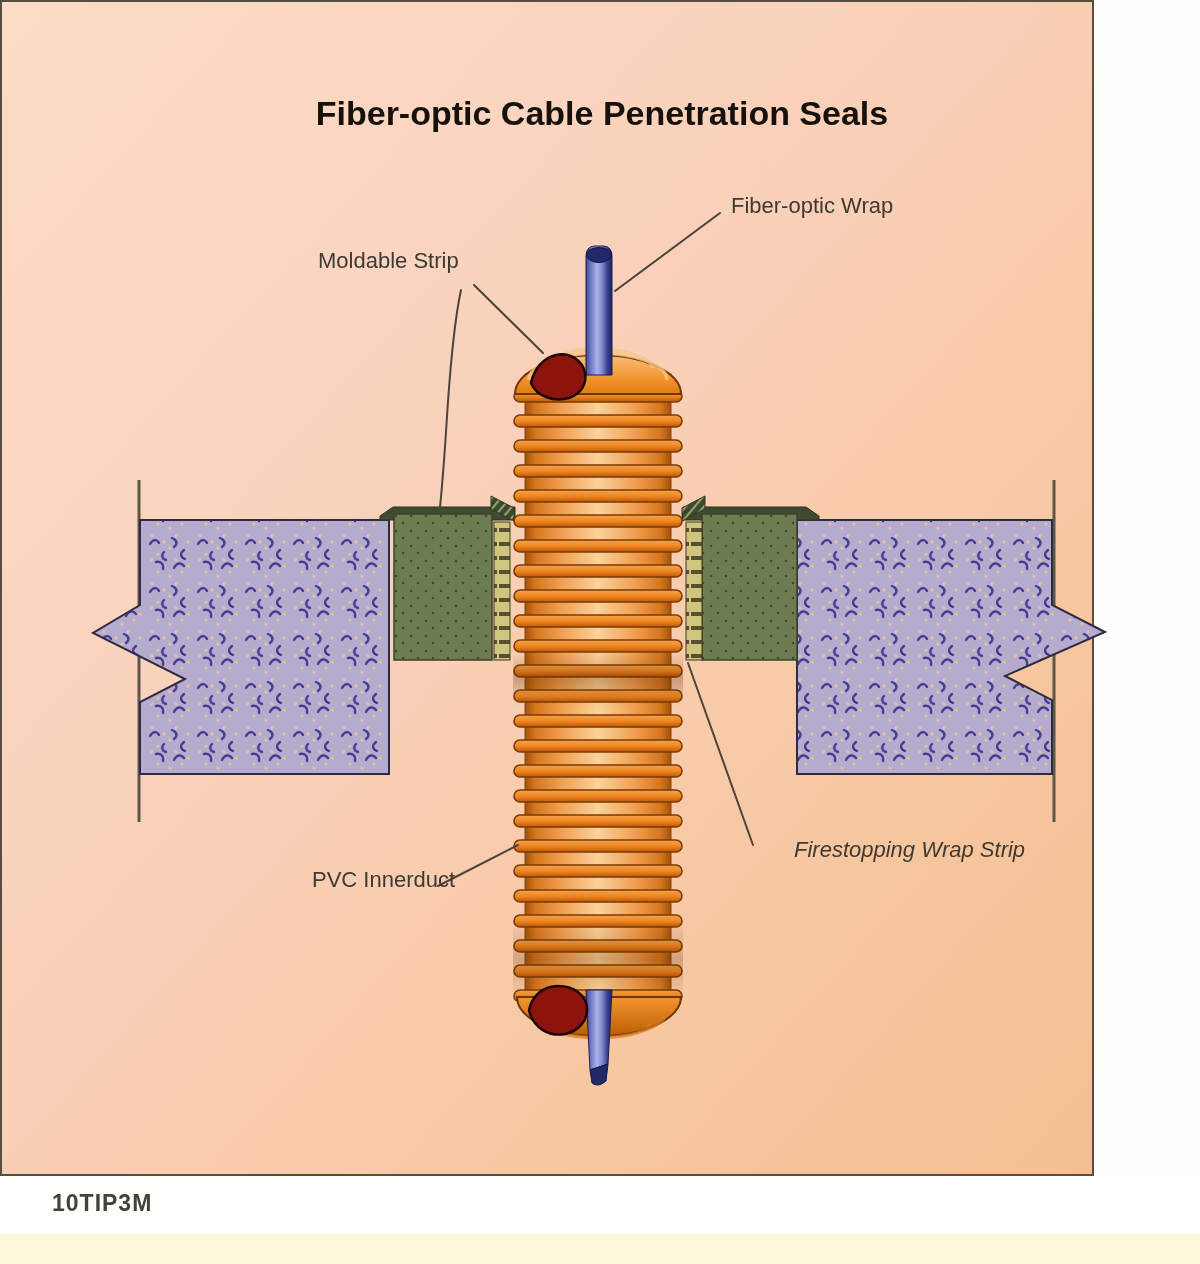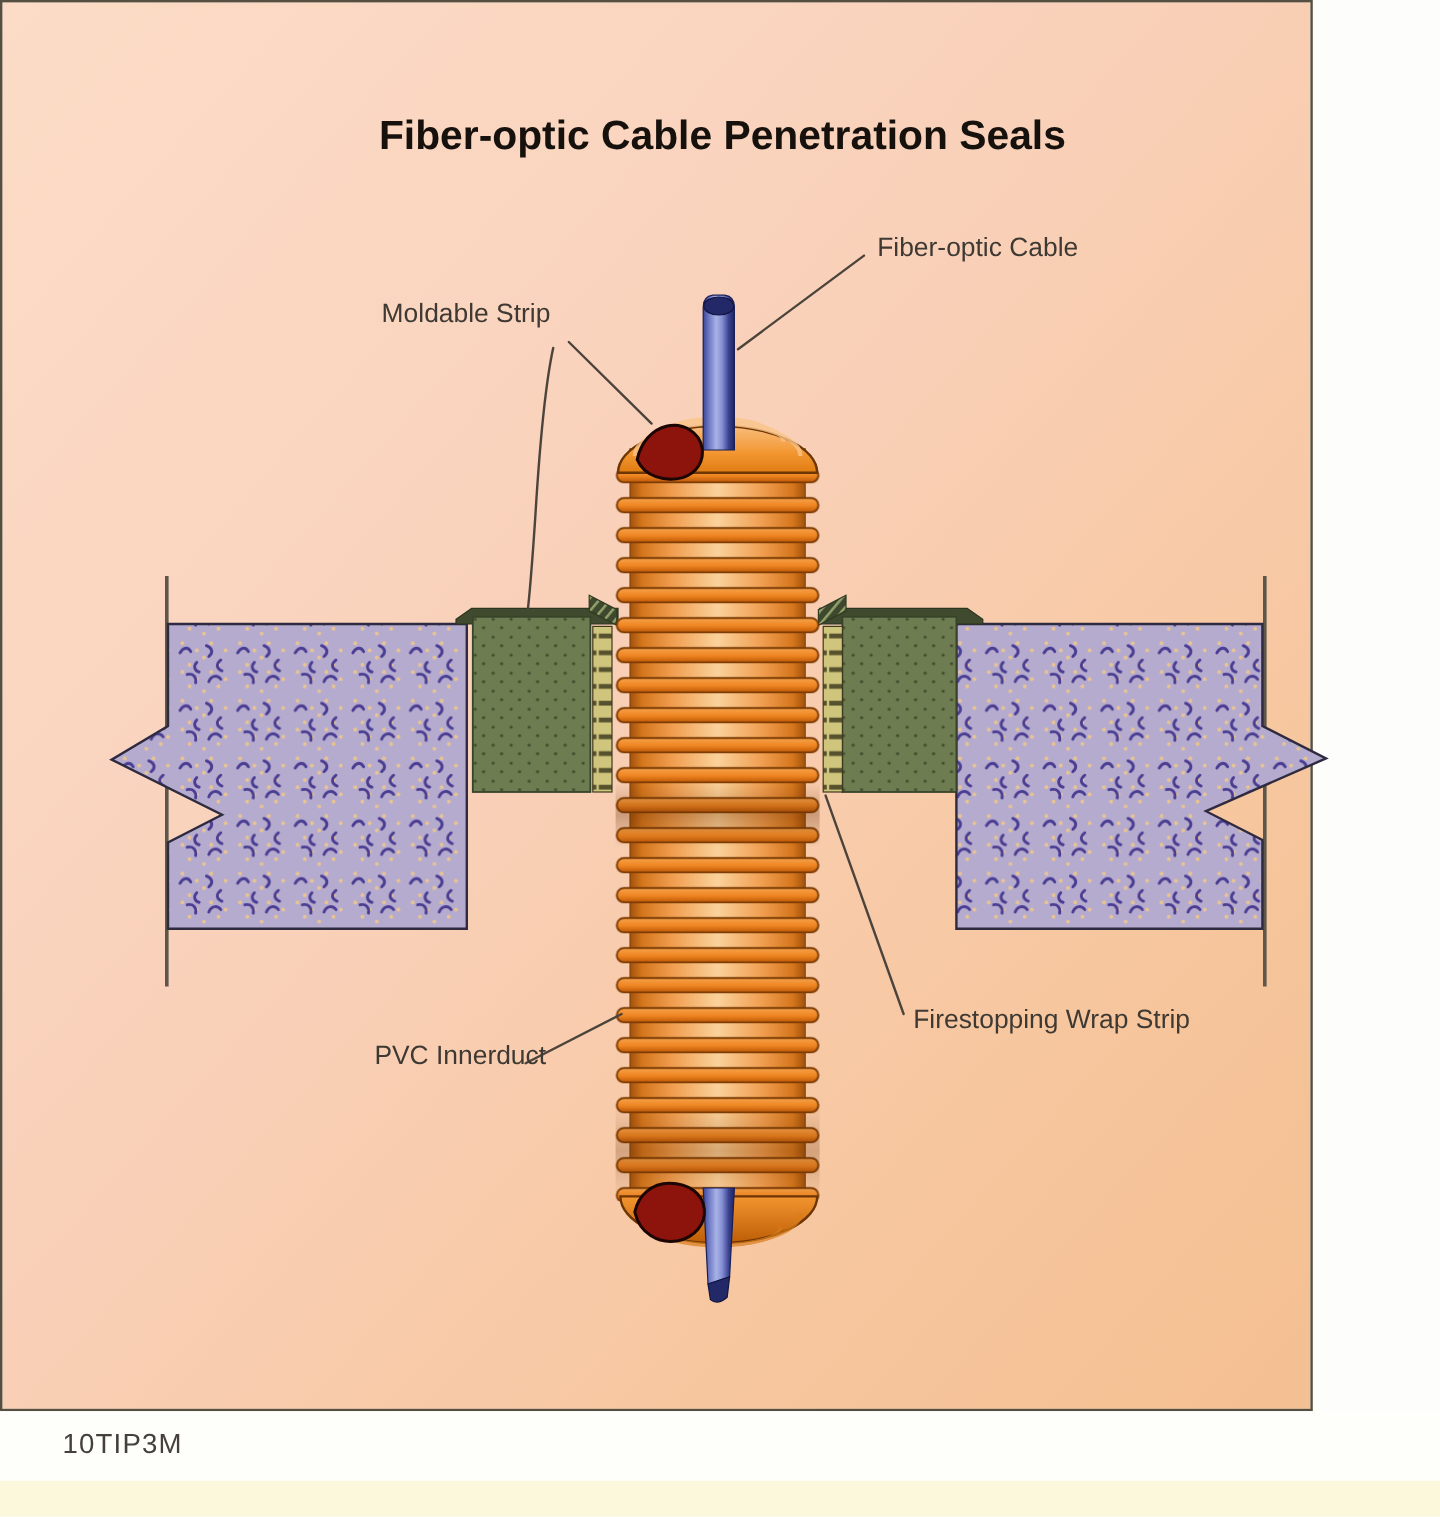--- a/index.html
+++ b/index.html
@@ -190,7 +190,7 @@
     </svg>
 
     <div class="title">Fiber-optic Cable Penetration Seals</div>
-    <div class="lbl lbl-fiber">Fiber-optic Cable</div>
+    <div class="lbl lbl-fiber">Fiber-optic Wrap</div>
     <div class="lbl lbl-putty">Moldable Strip</div>
     <div class="lbl lbl-innerduct">PVC Innerduct</div>
     <div class="lbl lbl-wrap">Firestopping Wrap Strip</div>

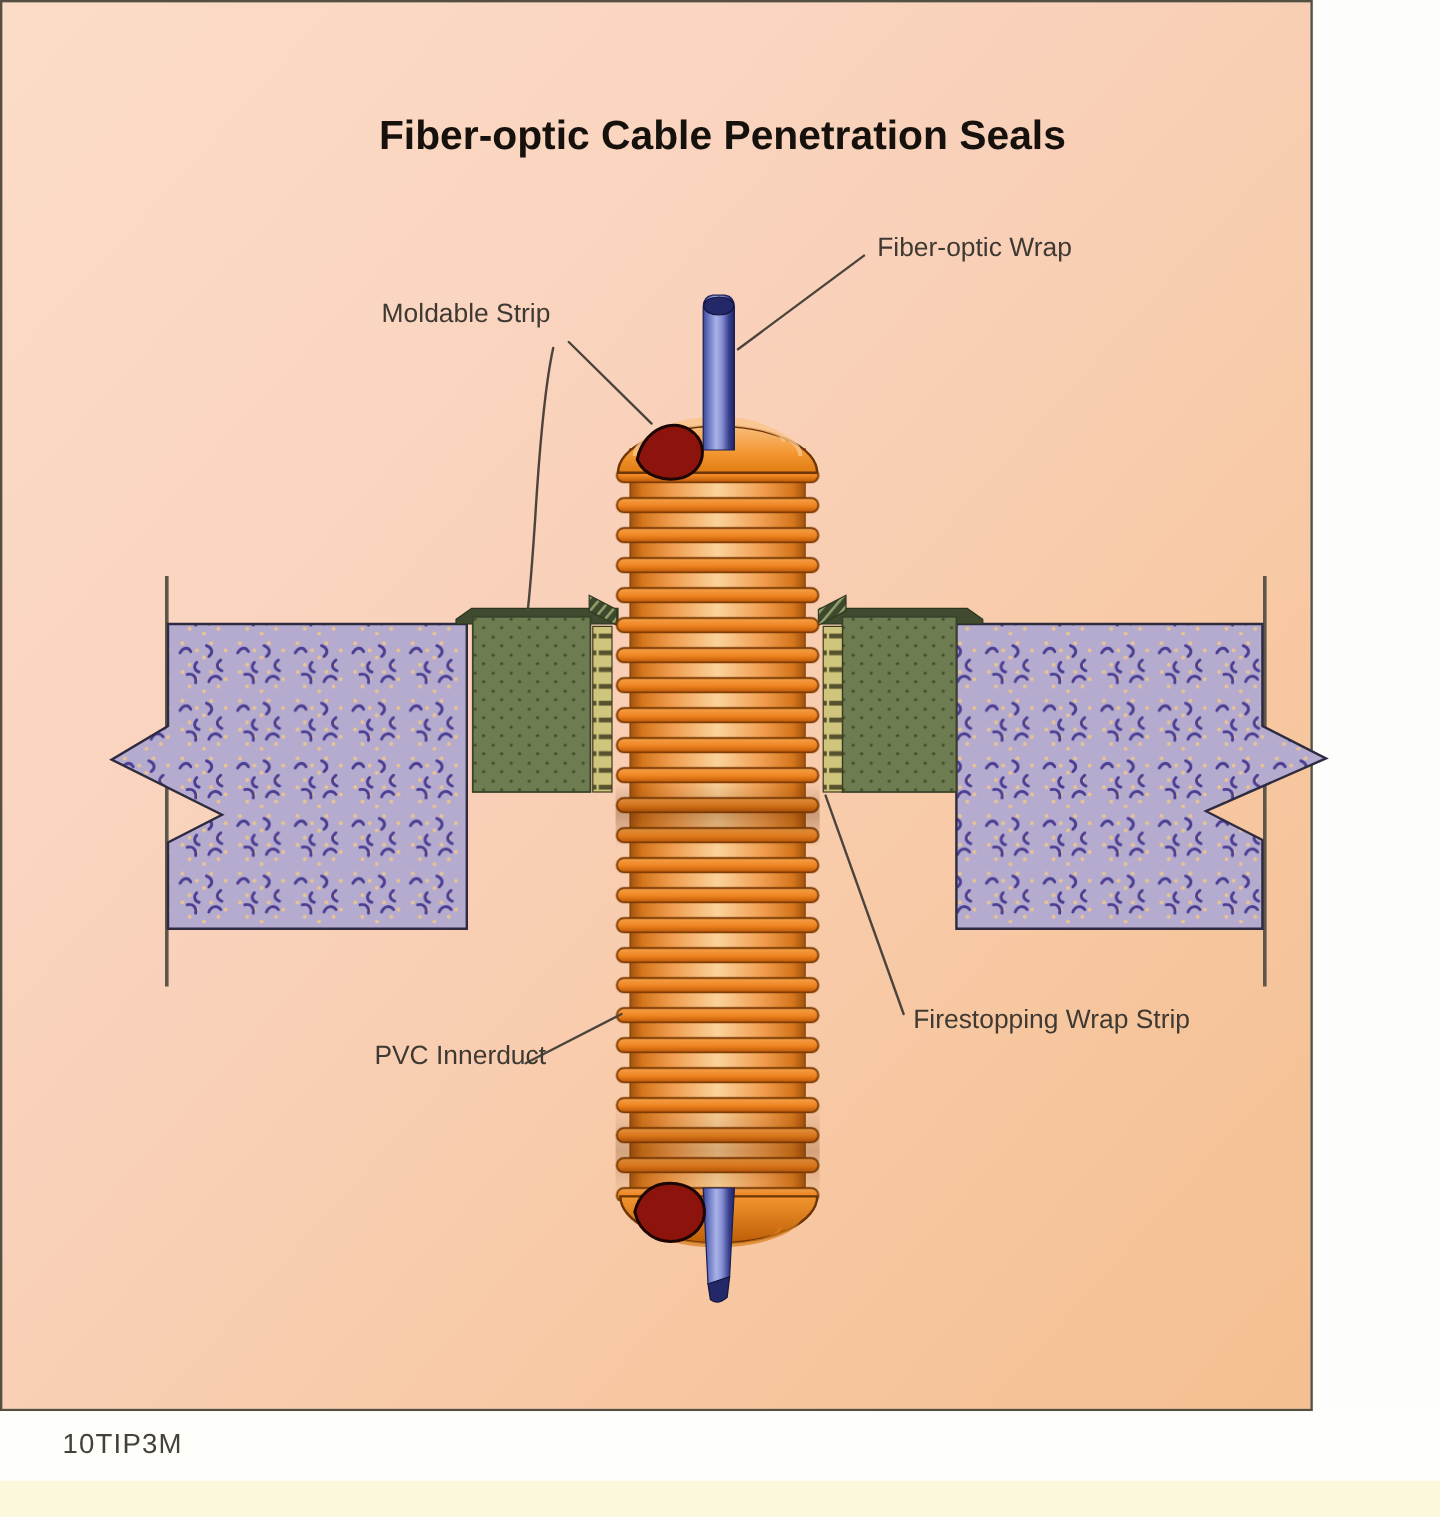--- a/index.html
+++ b/index.html
@@ -26,7 +26,7 @@
   .lbl-fiber{left:729px;top:192px;}
   .lbl-putty{left:316px;top:247px;}
   .lbl-innerduct{left:268px;top:866px;margin-left:42px;}
-  .lbl-wrap{left:759px;top:836px;}
+  .lbl-wrap{left:792px;top:836px;font-style:italic;}
   .band-white{position:absolute;left:0;top:1176px;width:1200px;height:58px;background:#fefefb;}
   .band-yellow{position:absolute;left:0;top:1234px;width:1200px;height:30px;background:#fbf8dc;}
   .footer-code{position:absolute;left:52px;top:1190px;font-size:23px;color:#45413a;letter-spacing:1px;}

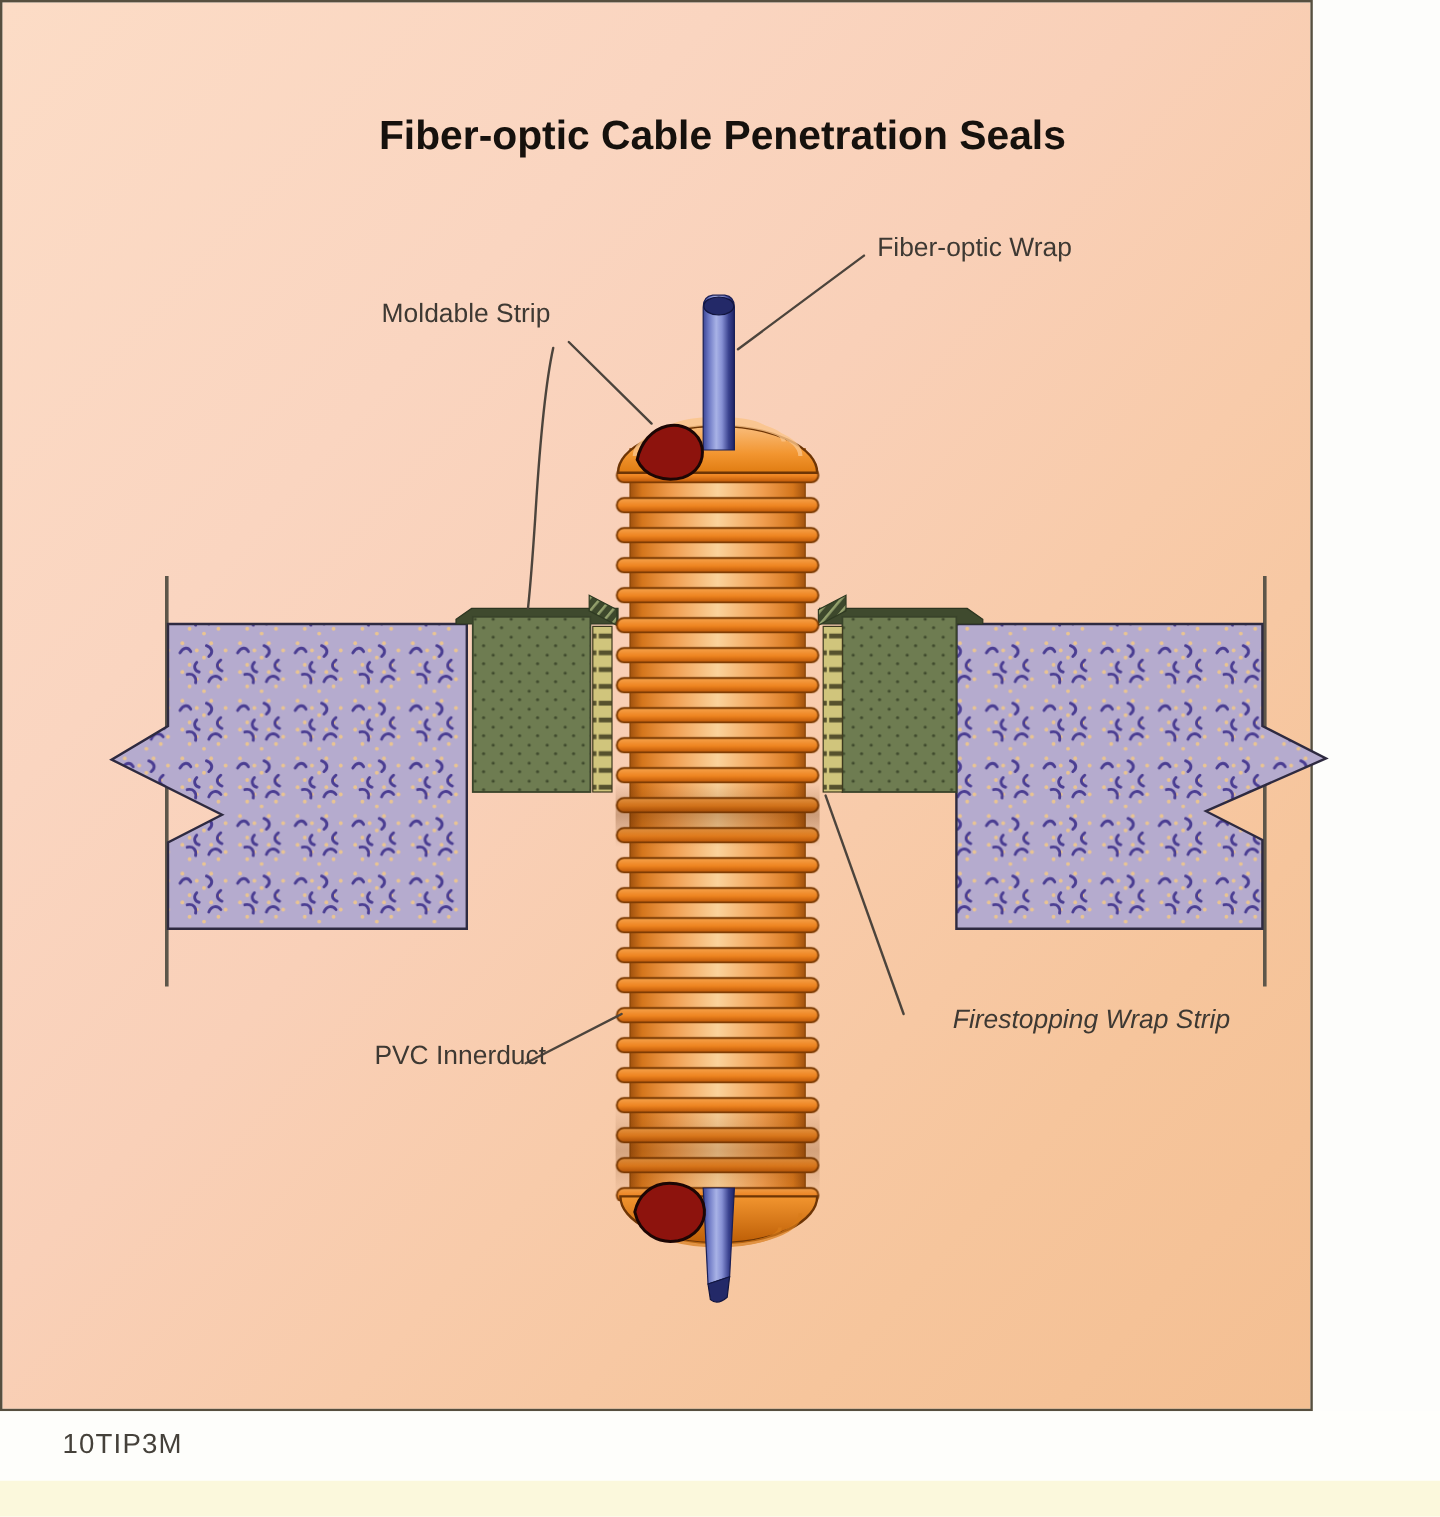--- a/index.html
+++ b/index.html
@@ -29,7 +29,7 @@
   .lbl-wrap{left:792px;top:836px;font-style:italic;}
   .band-white{position:absolute;left:0;top:1176px;width:1200px;height:58px;background:#fefefb;}
   .band-yellow{position:absolute;left:0;top:1234px;width:1200px;height:30px;background:#fbf8dc;}
-  .footer-code{position:absolute;left:52px;top:1190px;font-size:23px;color:#45413a;letter-spacing:1px;}
+  .footer-code{position:absolute;left:52px;top:1190px;font-size:23px;color:#45413a;letter-spacing:1px;font-weight:bold;}
 </style>
 </head>
 <body>

